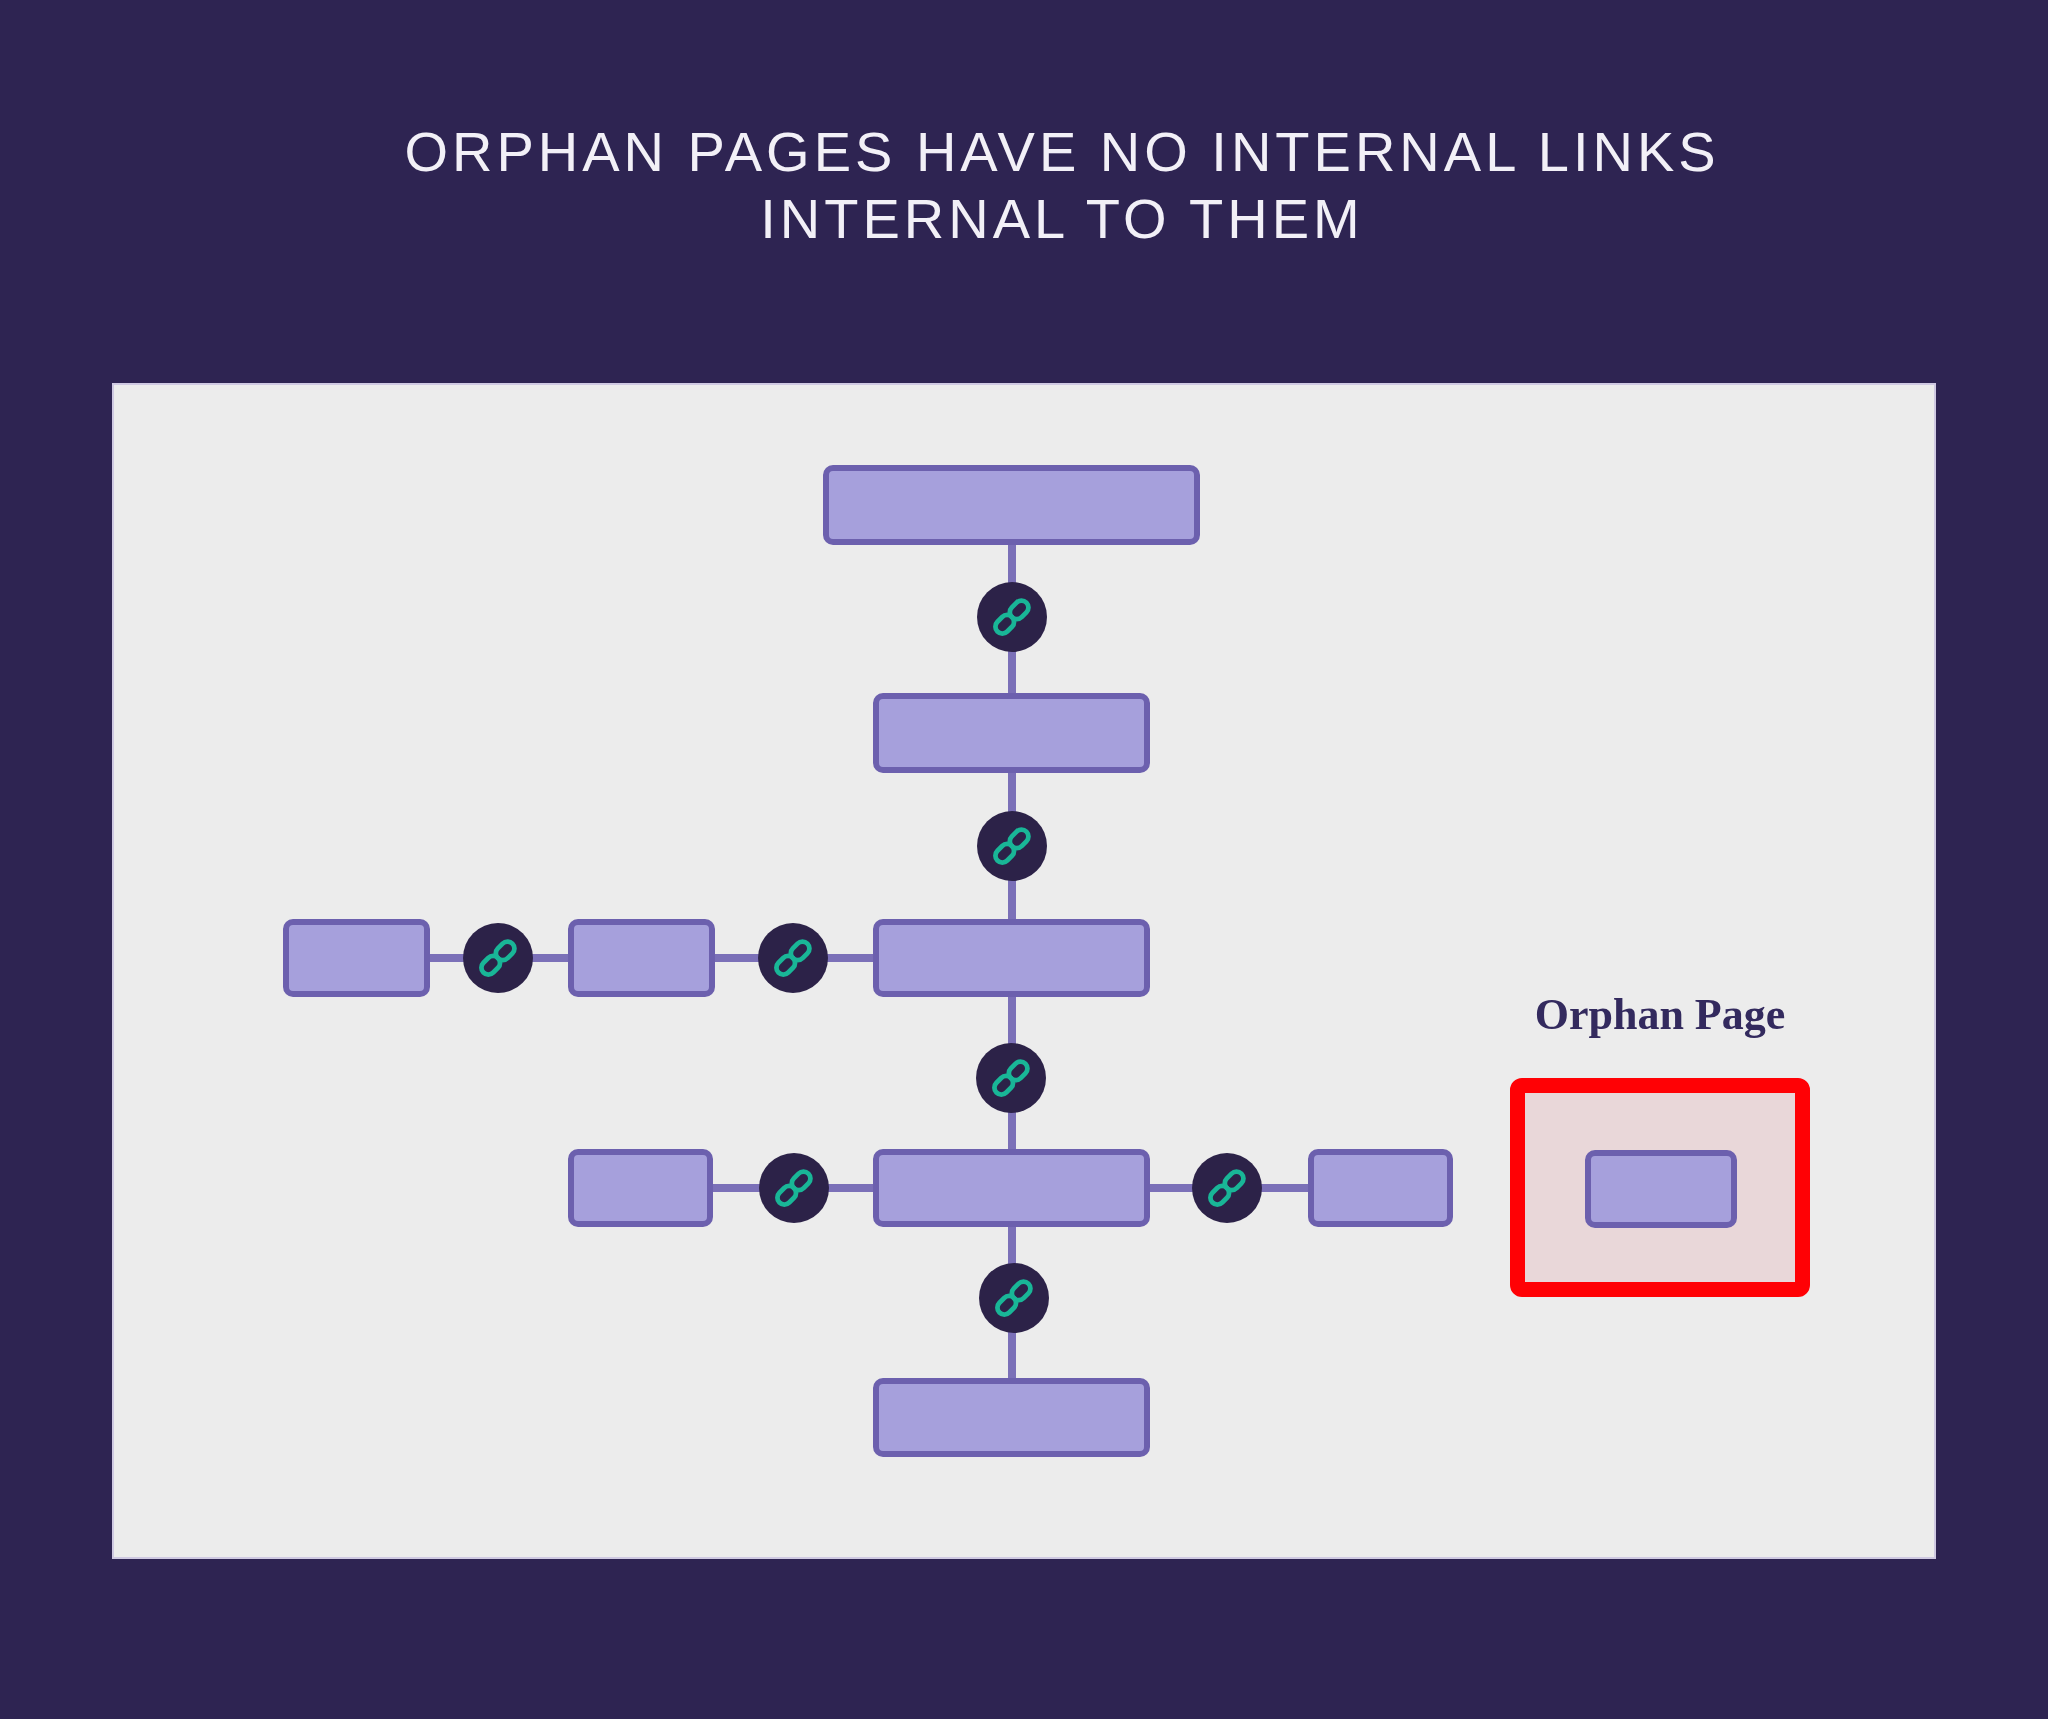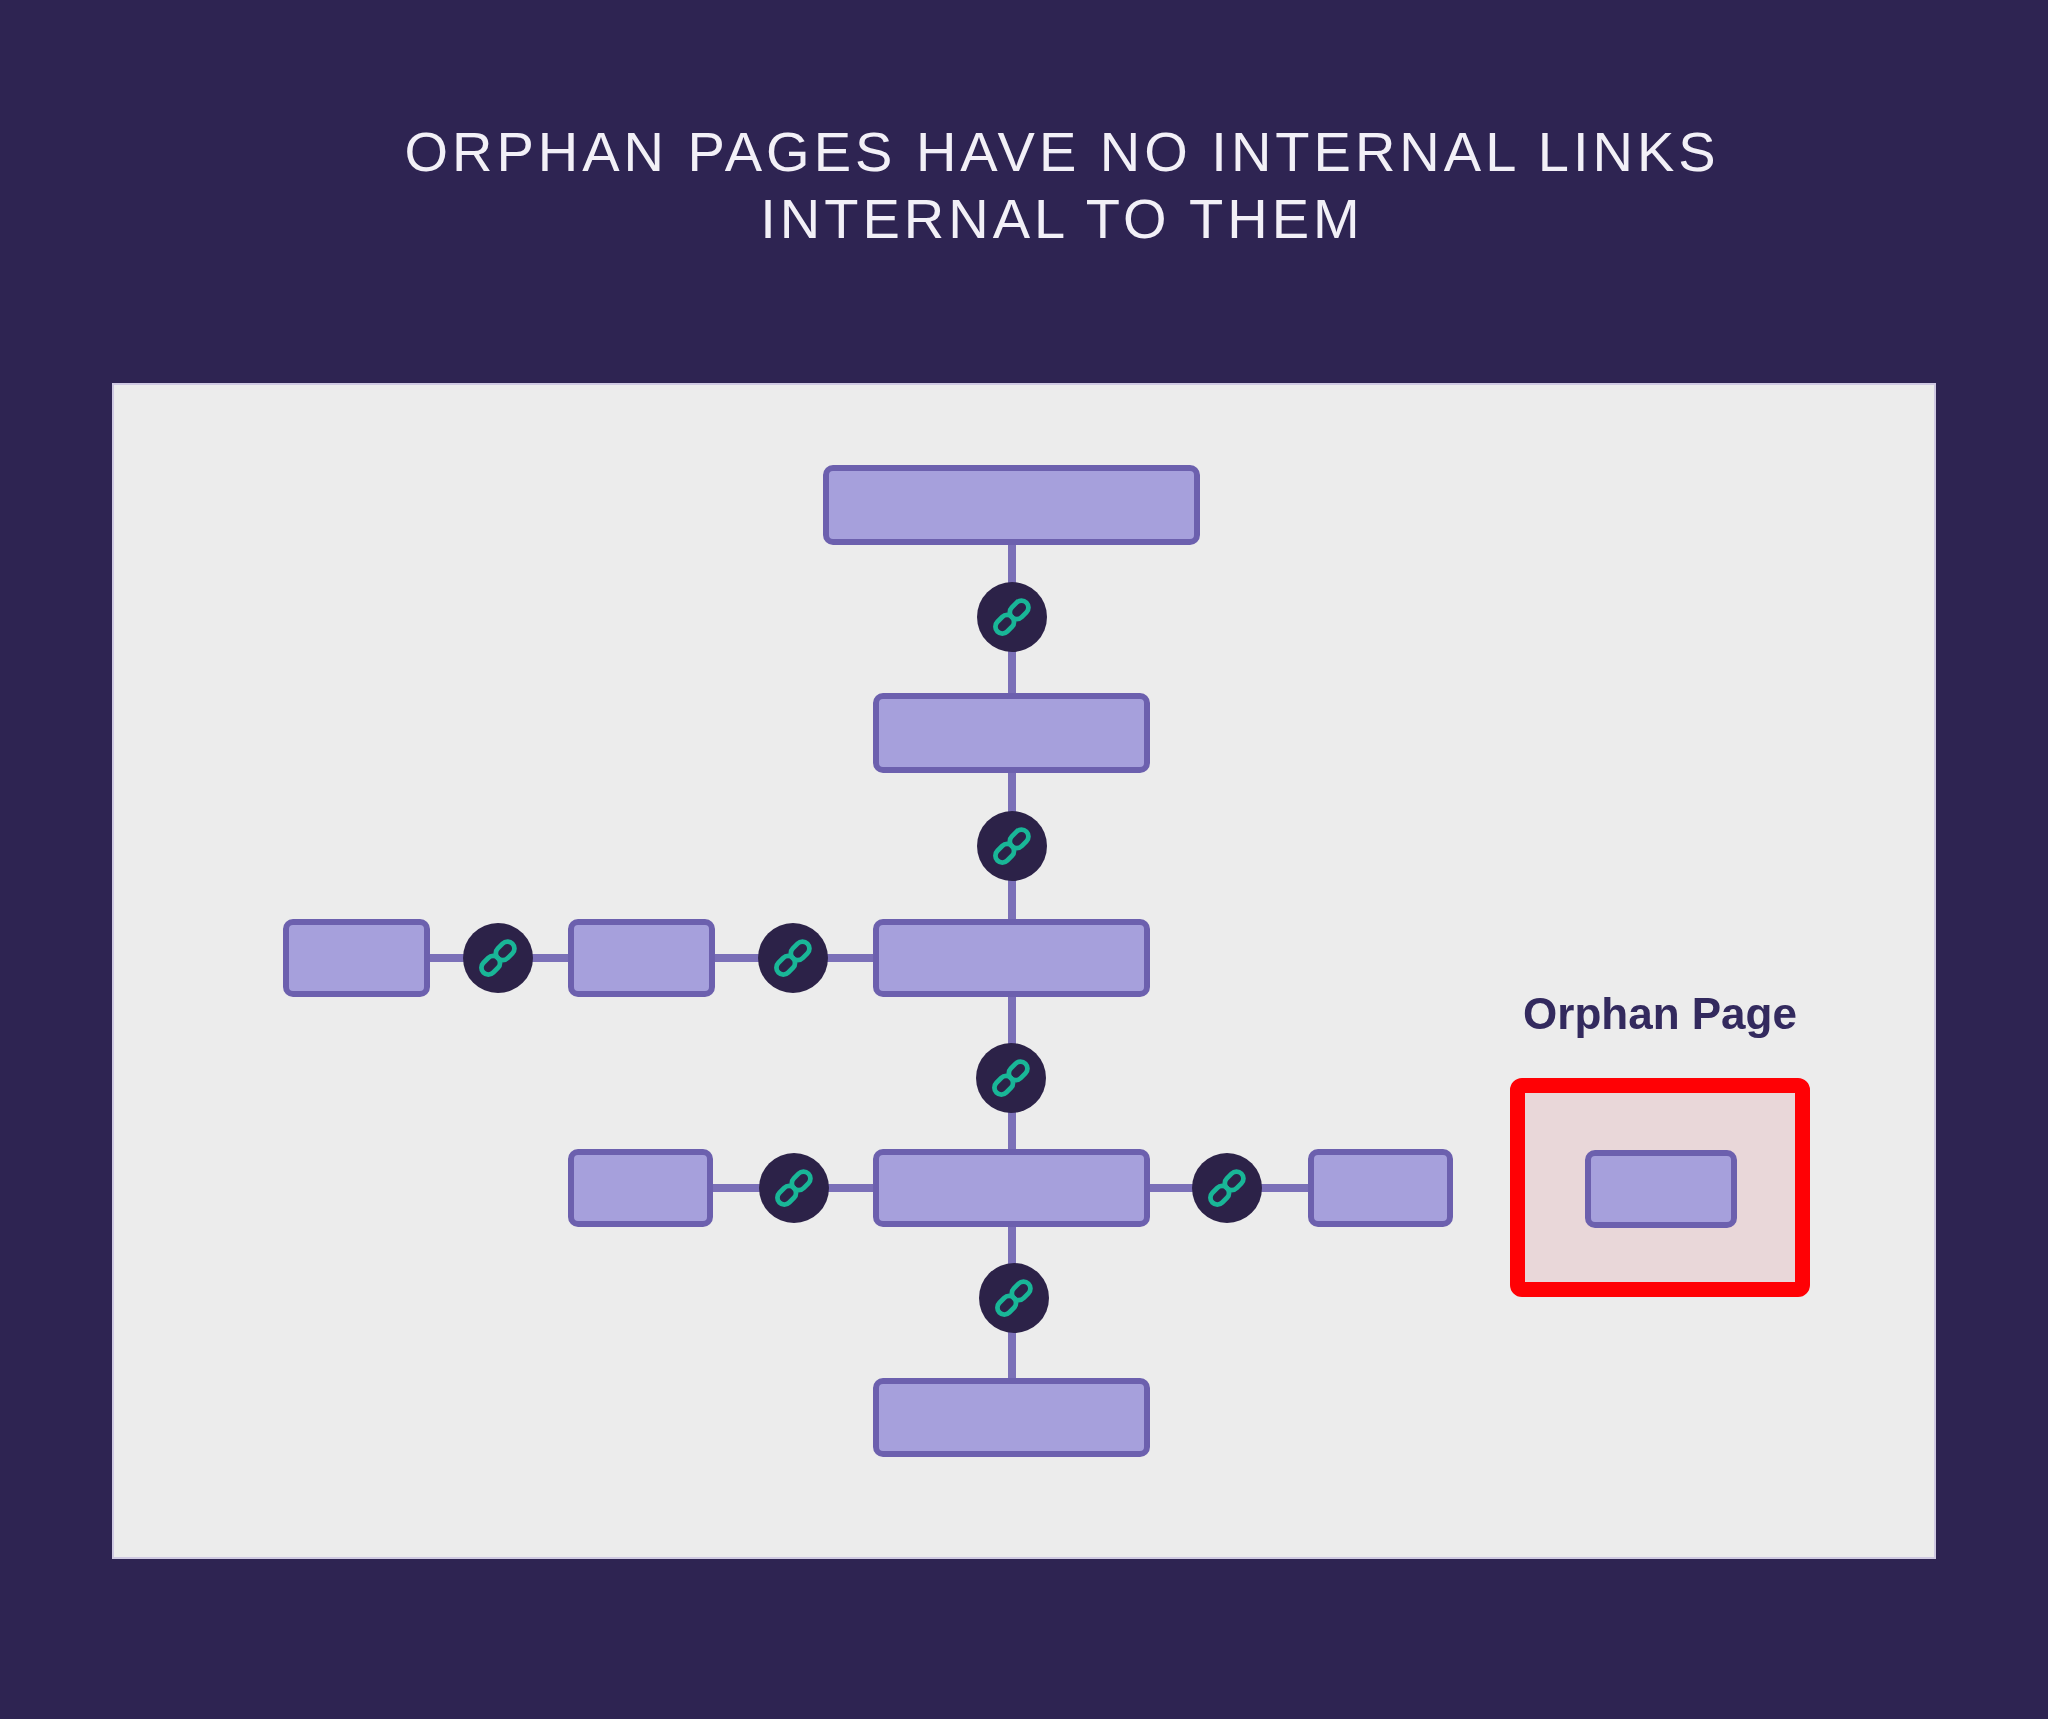--- a/index.html
+++ b/index.html
@@ -40,6 +40,7 @@
     background: var(--panel, #ececec);
     border: 2px solid var(--panel-border, #cfc9e2);
     box-sizing: border-box;
+    font-family: Liberation Serif, serif;
   }
   .canvas {
     position: absolute;

